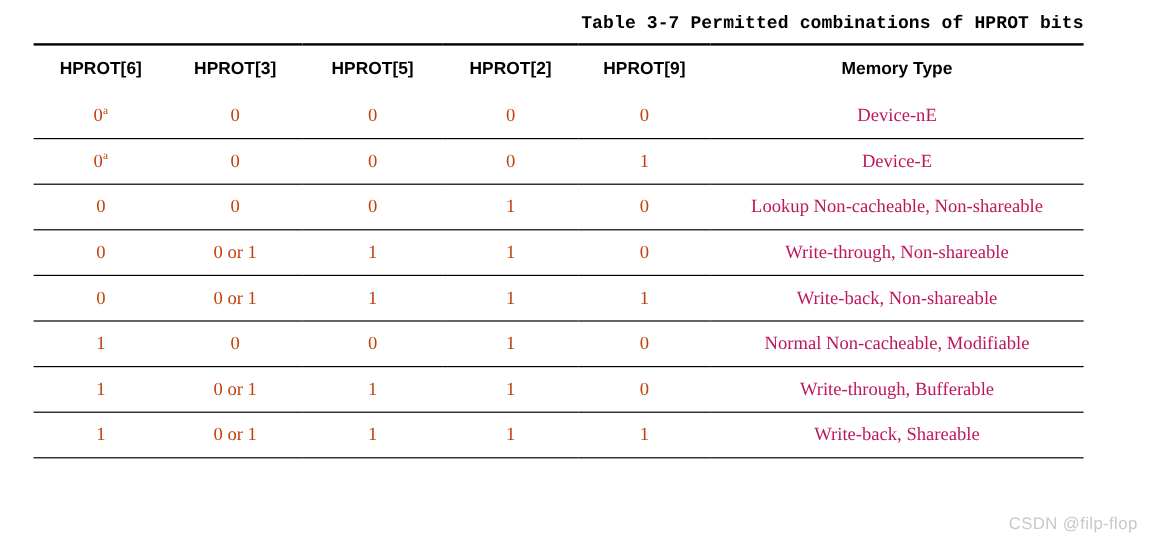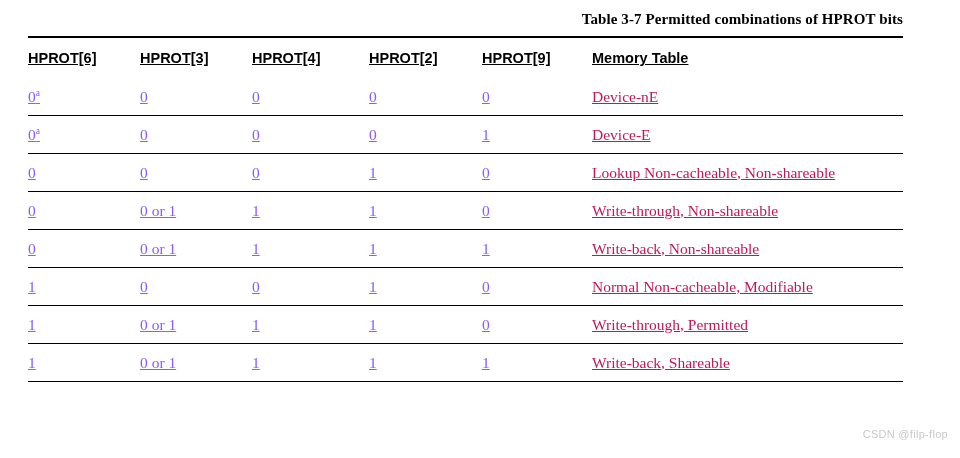--- a/index.html
+++ b/index.html
@@ -22,7 +22,7 @@
     top: 11px;
     width: 903px;
     text-align: right;
-    font-family: Liberation Serif, serif;
+    font-family: Liberation Mono, monospace;
     font-weight: bold;
     font-size: 15px;
     letter-spacing: 0.1px;

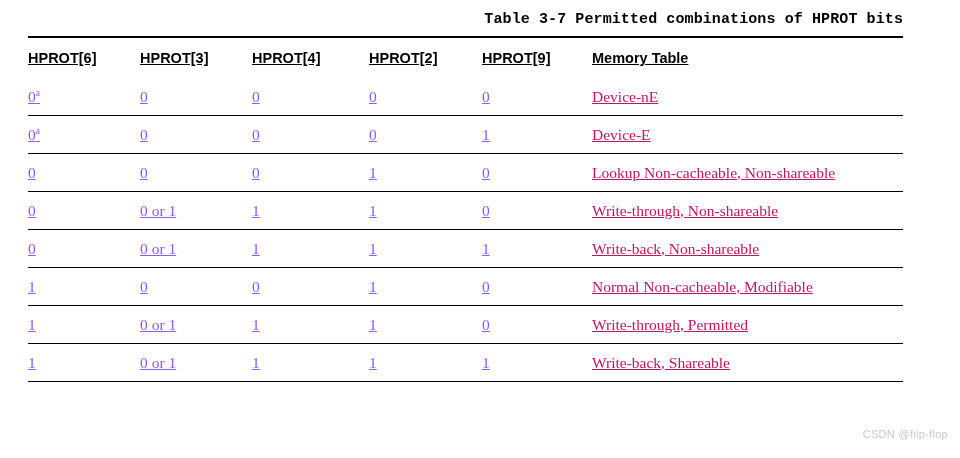--- a/index.html
+++ b/index.html
@@ -42,9 +42,8 @@
   #hprot-table th {
     padding: 0;
     margin: 0;
-    text-align: left;
+    text-align: center;
     vertical-align: middle;
-    text-decoration: underline;
   }
 
   

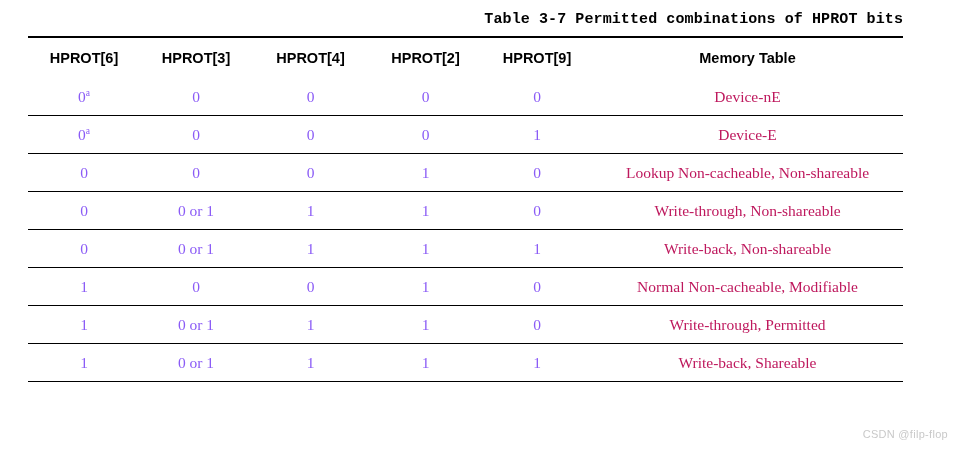--- a/index.html
+++ b/index.html
@@ -123,7 +123,7 @@
     <tr class="hdr-top">
       <th>HPROT[6]</th>
       <th>HPROT[3]</th>
-      <th>HPROT[4]</th>
+      <th>HPROT[5]</th>
       <th>HPROT[2]</th>
       <th>HPROT[9]</th>
       <th>Memory Table</th>

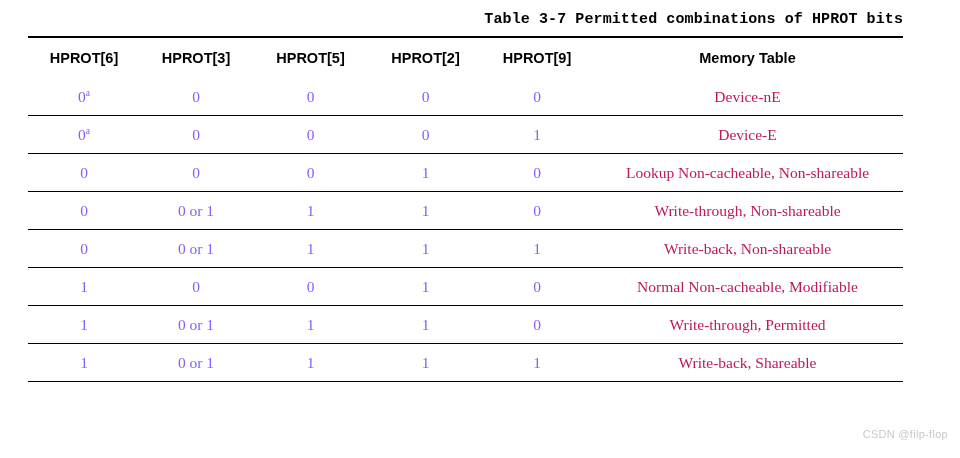--- a/index.html
+++ b/index.html
@@ -126,7 +126,7 @@
       <th>HPROT[5]</th>
       <th>HPROT[2]</th>
       <th>HPROT[9]</th>
-      <th>Memory Table</th>
+      <th>Memory Type</th>
     </tr>
   </thead>
   <tbody id="table-body">

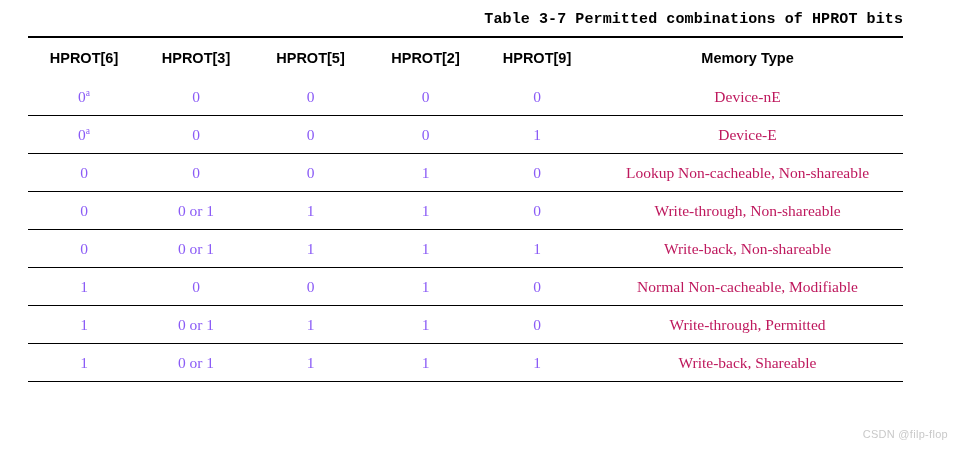--- a/index.html
+++ b/index.html
@@ -77,7 +77,7 @@
     border-bottom: 1.3px solid #000000;
     font-family: "Liberation Serif", serif;
     font-size: 15.5px;
-    color: #8b5cf6;
+    color: #c2410c;
     padding-left: 18px;
   }
   tbody td.mem-type {

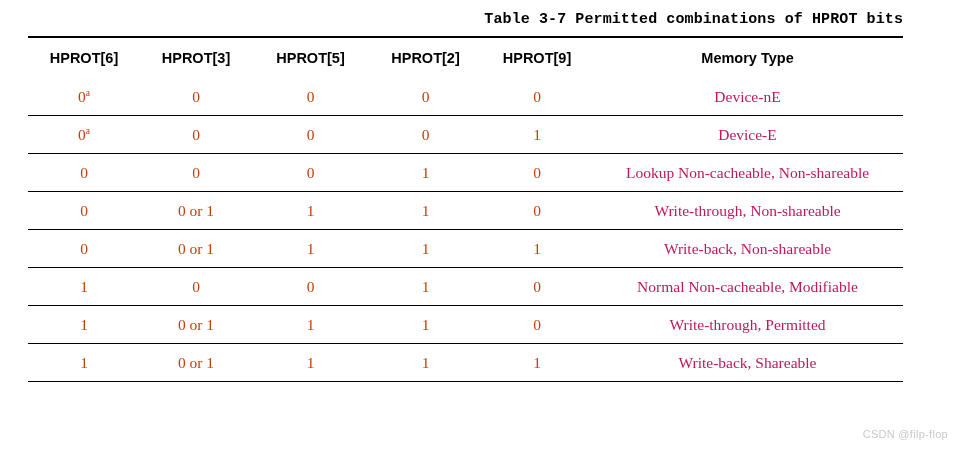--- a/index.html
+++ b/index.html
@@ -184,7 +184,7 @@
         <td>1</td>
         <td>1</td>
         <td>0</td>
-        <td class="mem-type">Write-through, Permitted</td>
+        <td class="mem-type">Write-through, Bufferable</td>
       </tr>
       <tr>
         <td>1</td>

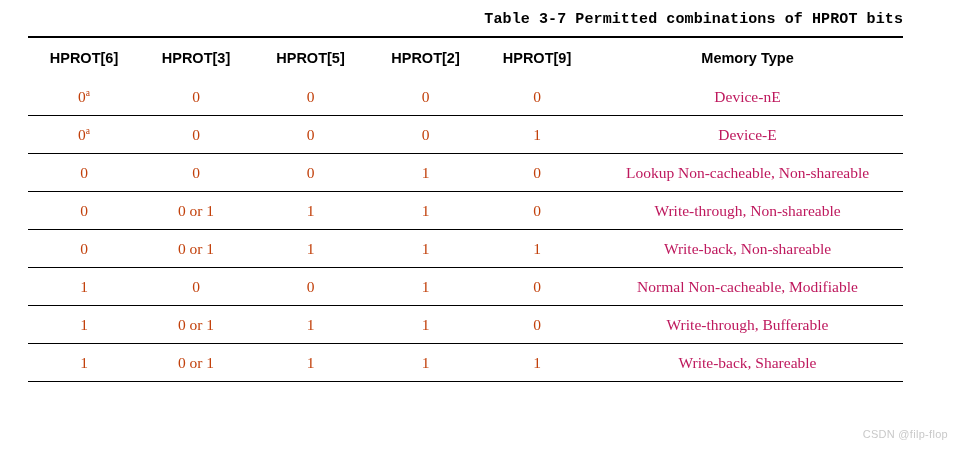--- a/index.html
+++ b/index.html
@@ -99,7 +99,7 @@
     right: 12px;
     top: 428px;
     font-family: "Liberation Sans", sans-serif;
-    font-size: 11px;
+    font-size: 14px;
     color: #c9c9c9;
     letter-spacing: 0.3px;
     white-space: nowrap;

